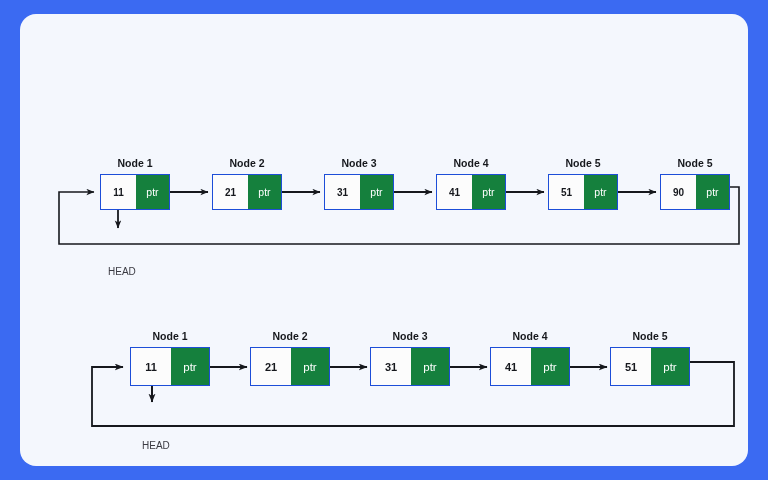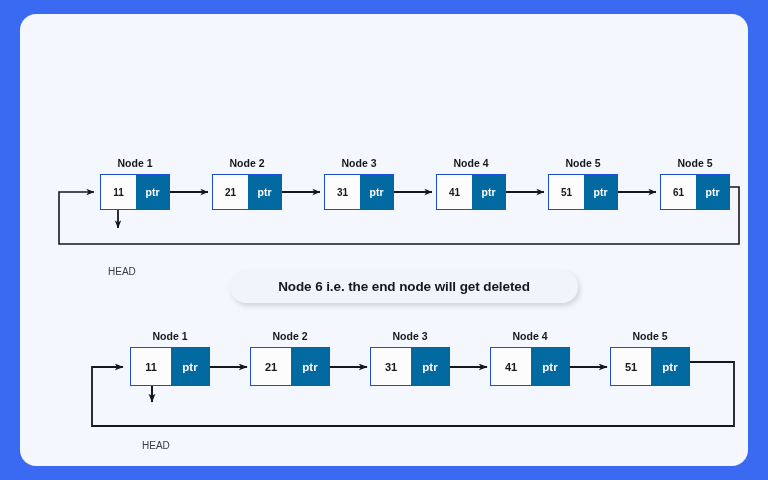--- a/index.html
+++ b/index.html
@@ -78,9 +78,9 @@
   }
   .cell-ptr {
     display: flex; align-items: center; justify-content: center;
-    background: #0369a1;
+    background: #15803d;
     color: #ffffff;
-    font-weight: bold;
+    font-weight: normal;
   }
   .node-label {
     position: absolute;

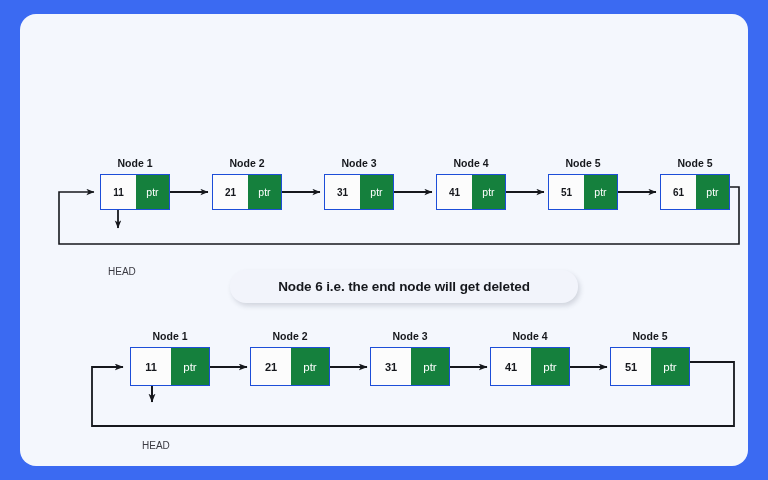--- a/index.html
+++ b/index.html
@@ -155,7 +155,7 @@
         </div>
         <div class="node-label" style="left: 640px; top: 143px; width: 70px;">Node 5</div>
         <div class="node" style="left: 640px; top: 160px; width: 70px; height: 36px;">
-          <div class="cell-val" style="width: 35px; height: 100%; font-size: 10px;">61</div>
+          <div class="cell-val" style="width: 35px; height: 100%; font-size: 10px;">90</div>
           <div class="cell-ptr" style="flex: 1 1 0%; height: 100%; font-size: 10.5px;">ptr</div>
         </div>
         <div class="head-label" style="left: 88px; top: 216px;">HEAD</div>

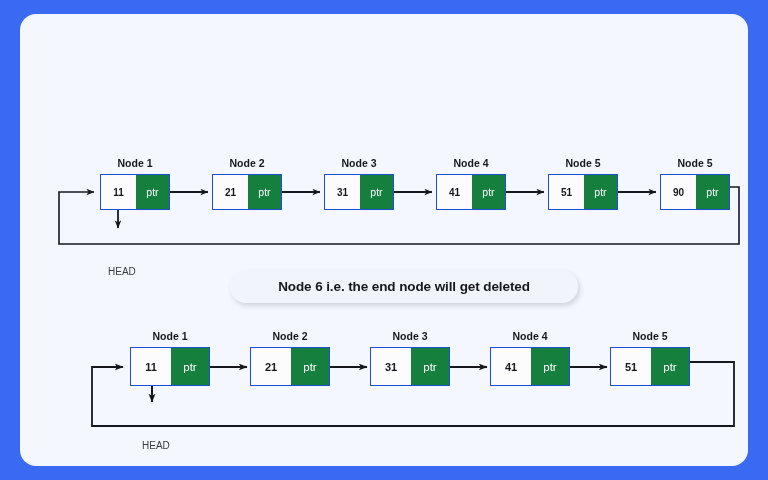--- a/index.html
+++ b/index.html
@@ -205,9 +205,6 @@
         <div class="head-label" style="left: 122px; top: 390px;">HEAD</div>
       </div>
 
-    <div id="caption-card">
-      <span id="caption-text">Node 6 i.e. the end node will get deleted</span>
-    </div>
 
   </div>
 </div>

